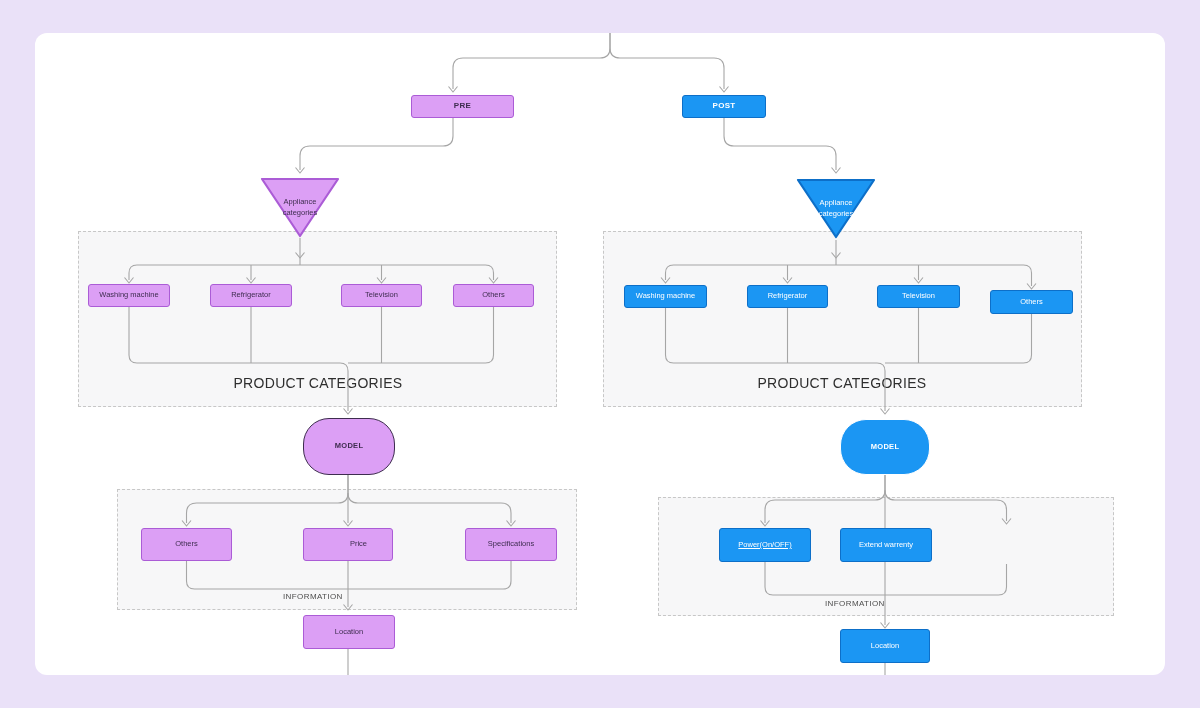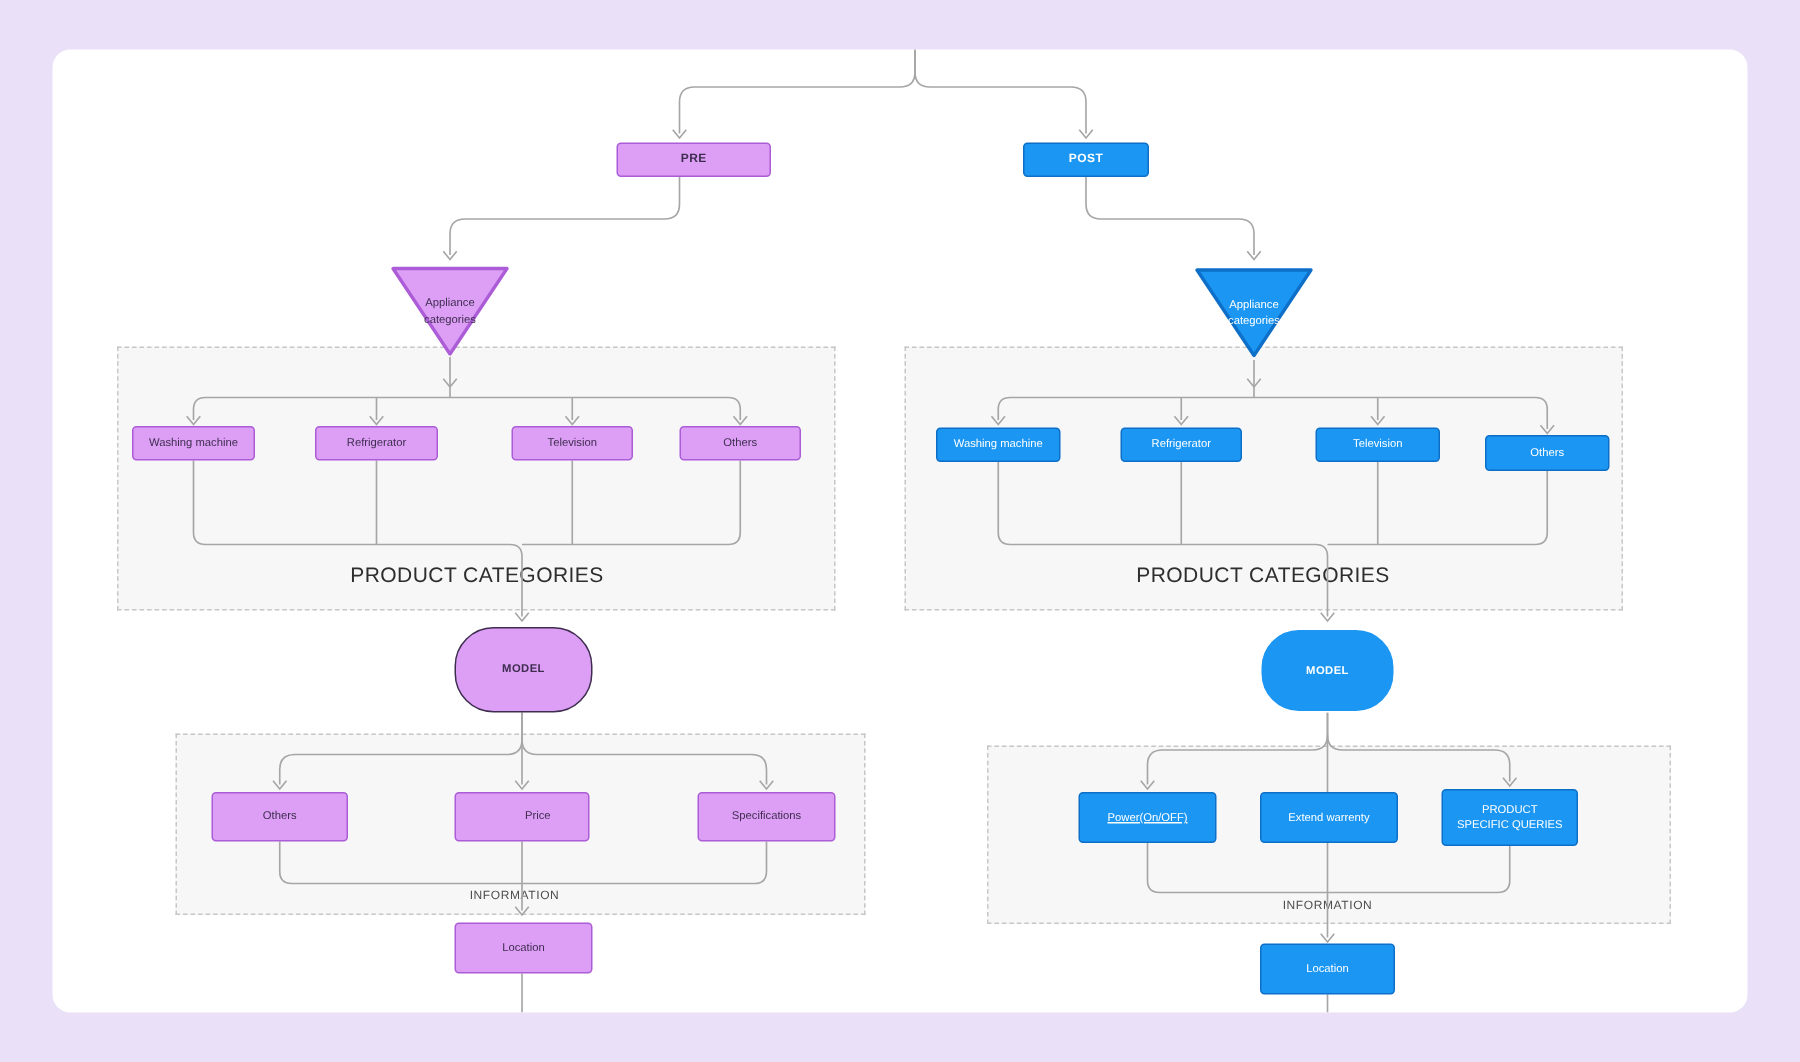--- a/index.html
+++ b/index.html
@@ -144,7 +144,6 @@
   <div class="node model blue" style="left:805px;top:386px;width:90px;height:56px;">MODEL</div>
   <div class="node rect blue" style="left:684px;top:495px;width:92px;height:34px;text-decoration:underline;">Power(On/OFF)</div>
   <div class="node rect blue" style="left:805px;top:495px;width:92px;height:34px;">Extend warrenty</div>
-  <div class="node rect blue" style="left:926px;top:493px;width:91px;height:38px;padding:2px 8px;">PRODUCT SPECIFIC QUERIES</div>
   <div class="node rect blue" style="left:805px;top:596px;width:90px;height:34px;">Location</div>
 
 </div>

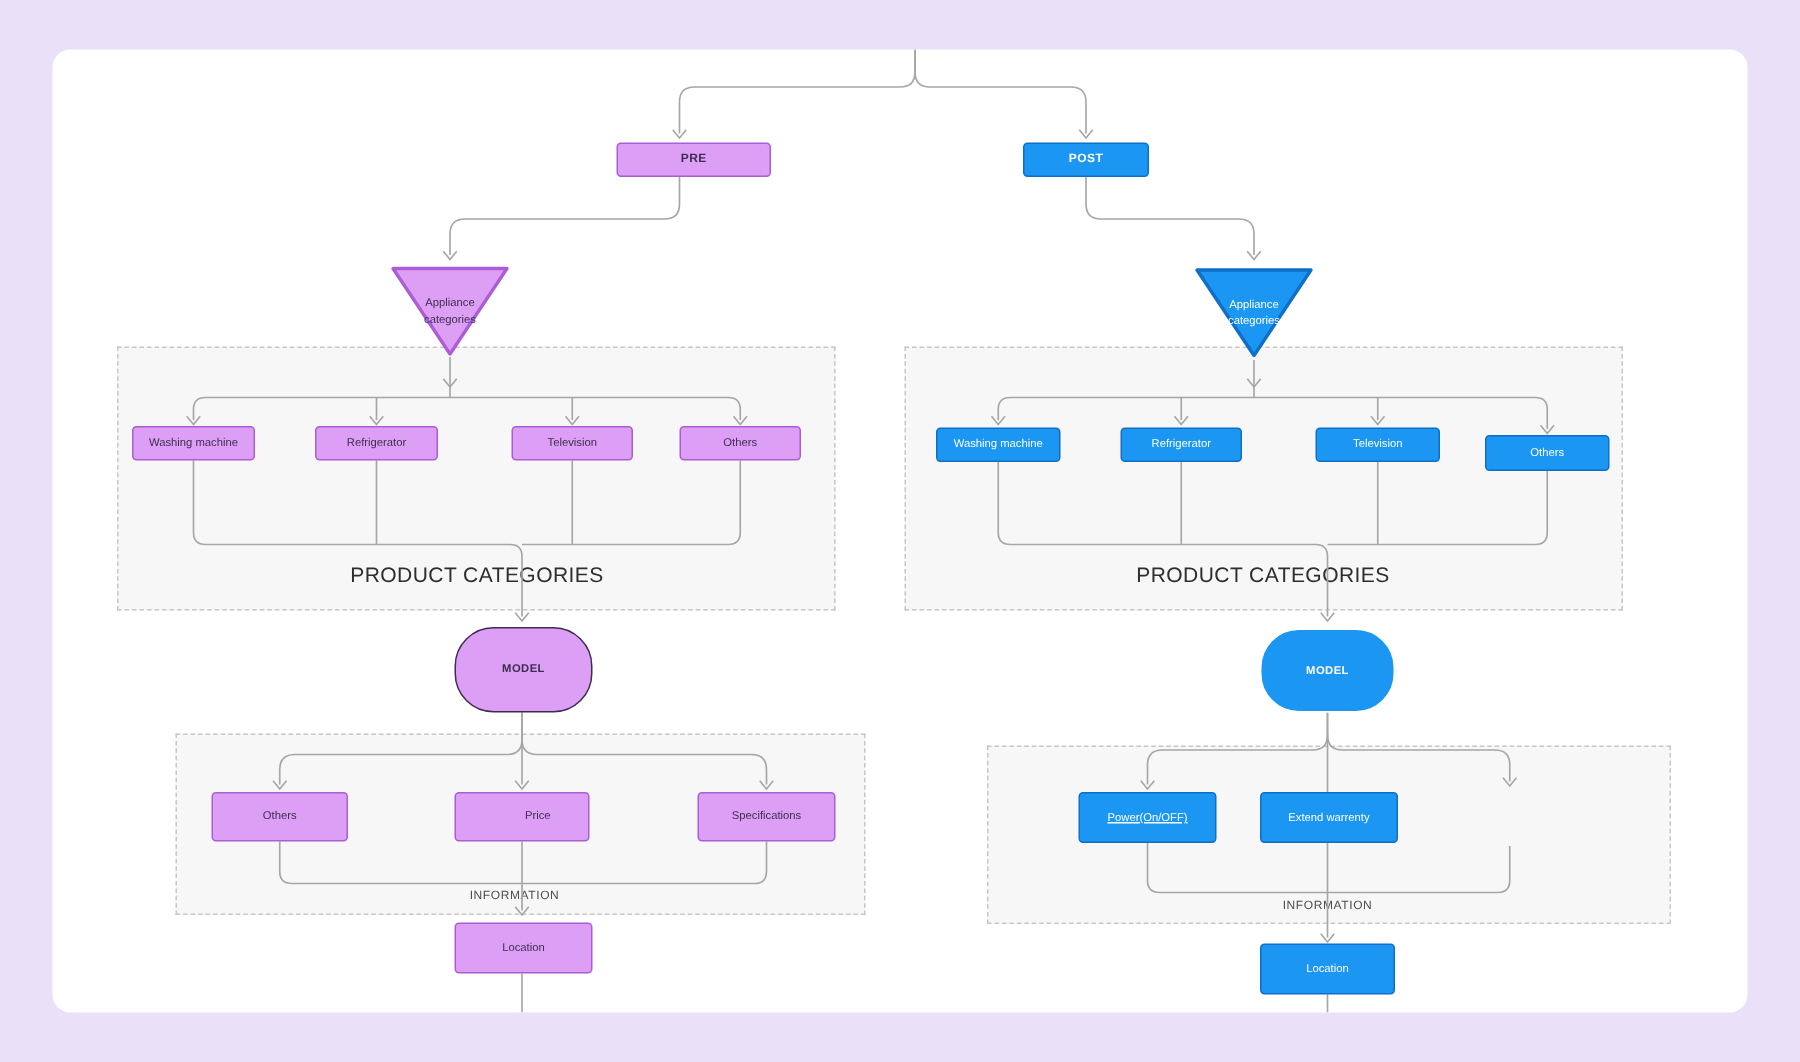--- a/index.html
+++ b/index.html
@@ -12,7 +12,7 @@
   .big-label{position:absolute;z-index:2;font-size:14px;color:#2E2E2E;
     letter-spacing:.3px;text-align:center;}
   .small-label{position:absolute;z-index:2;font-size:8px;color:#4D4D4D;
-    letter-spacing:.4px;font-weight:500;text-align:center;}
+    letter-spacing:.4px;font-weight:500;}
   .node{position:absolute;z-index:4;display:flex;align-items:center;justify-content:center;
     text-align:center;font-size:7.5px;font-weight:500;box-sizing:border-box;line-height:1.35;}
   .rect{border-radius:3px;border:1.2px solid;}

